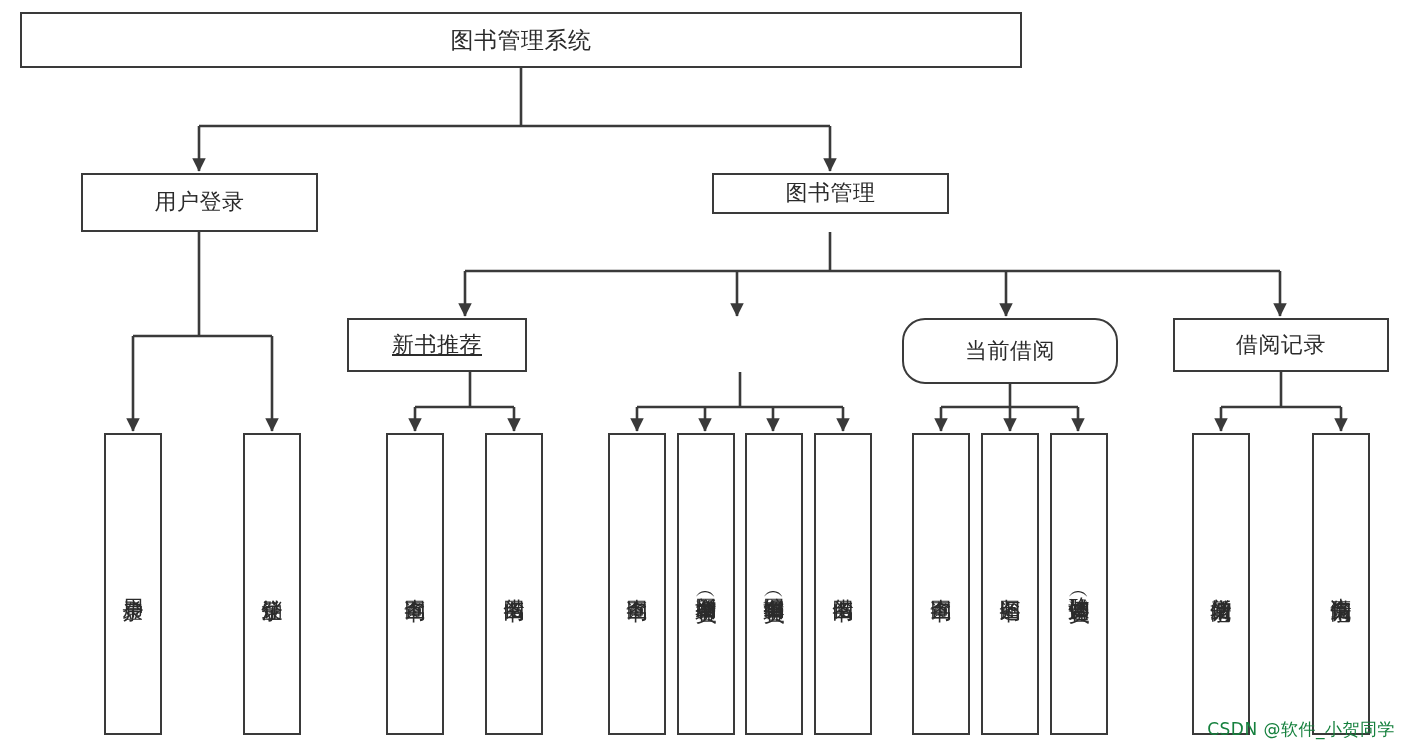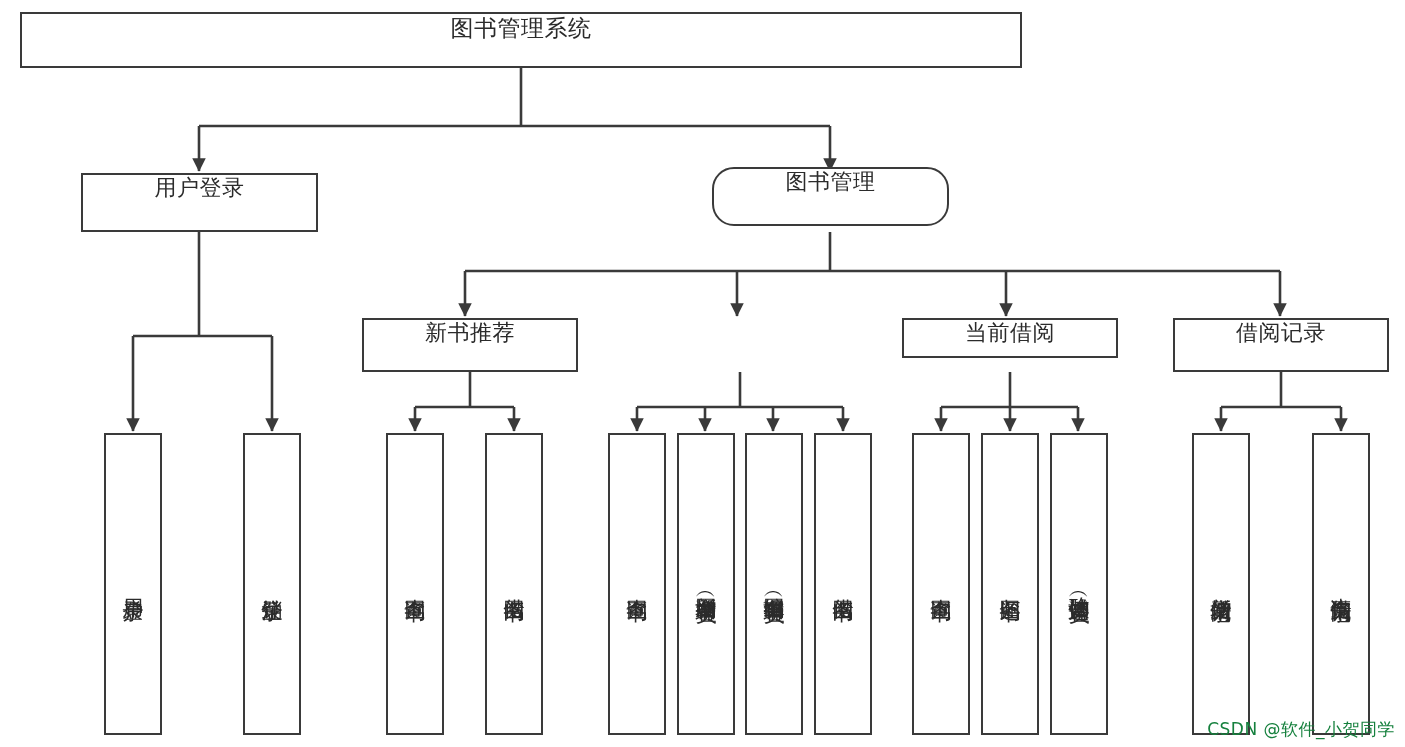--- a/index.html
+++ b/index.html
@@ -32,7 +32,7 @@
     background: #ffffff;
     border: 2px solid #3a3a3a;
     display: flex;
-    align-items: flex-start;
+    align-items: center;
     justify-content: center;
     color: #2b2b2b;
   }

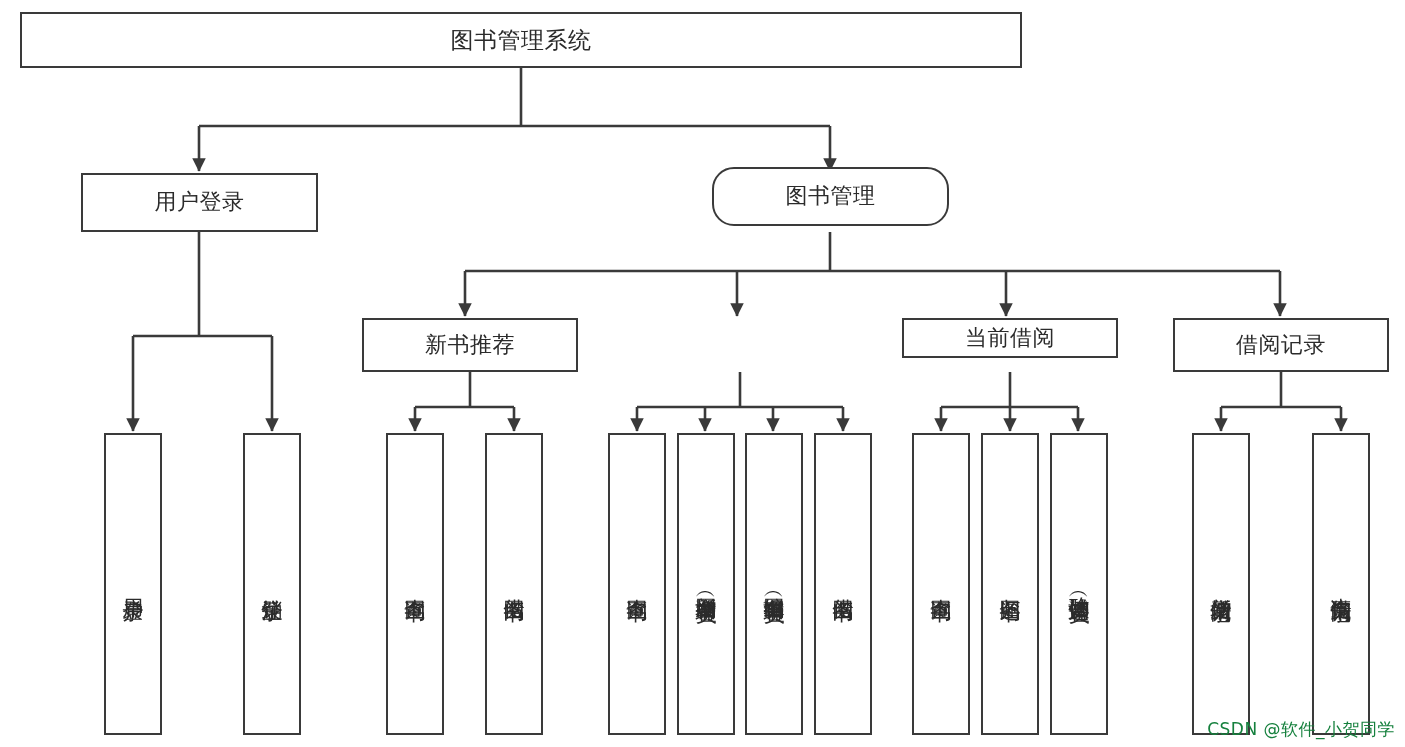--- a/index.html
+++ b/index.html
@@ -143,7 +143,7 @@
     <span class="node-label">用户登录</span>
   </div>
 
-  <div class="node horiz" style="left:712px; top:167px; width:237px; height:59px;border-radius:22px;">
+  <div class="node horiz" style="left:712px; top:173px; width:237px; height:41px;">
     <span class="node-label">图书管理</span>
   </div>
 

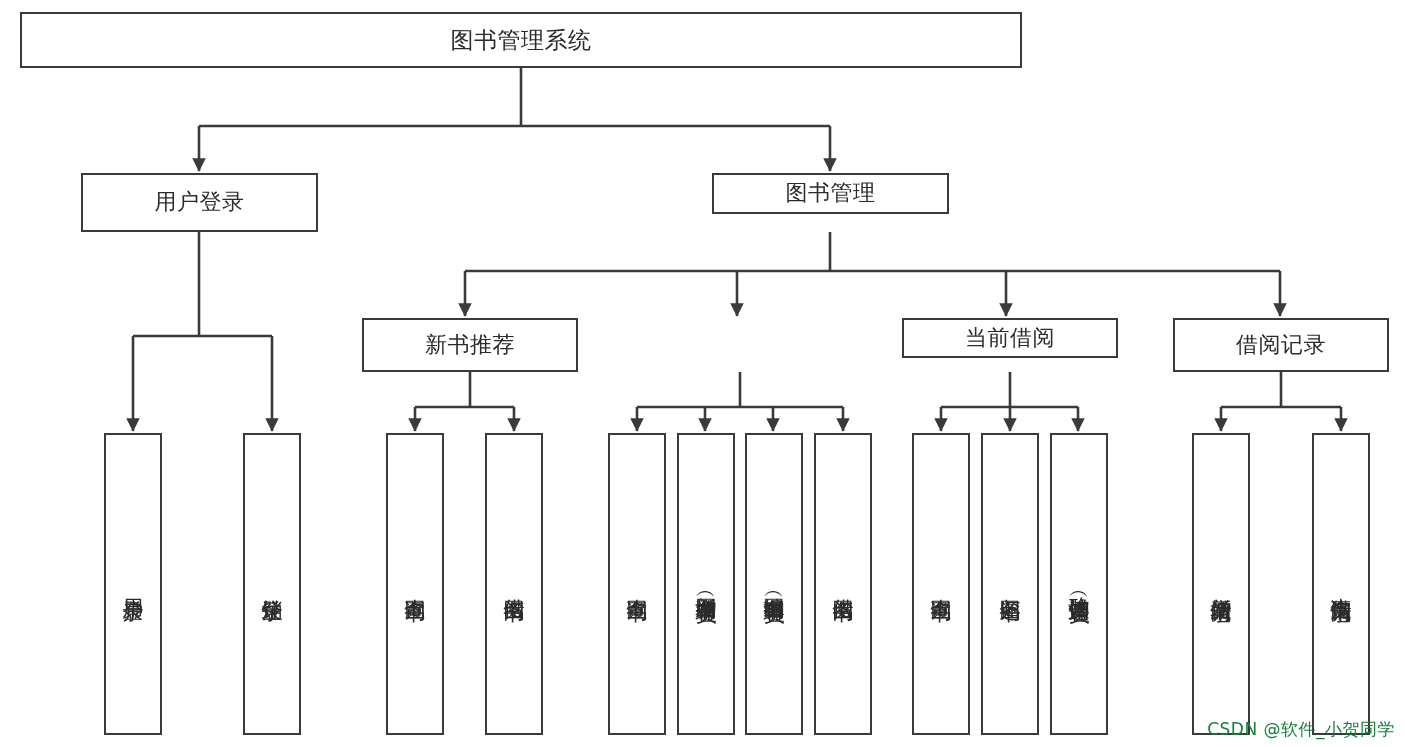--- a/index.html
+++ b/index.html
@@ -147,7 +147,7 @@
     <span class="node-label">图书管理</span>
   </div>
 
-  <div class="node horiz" style="left:362px; top:318px; width:216px; height:54px;">
+  <div class="node horiz" style="left:347px; top:318px; width:180px; height:54px;text-decoration:underline;">
     <span class="node-label">新书推荐</span>
   </div>
 

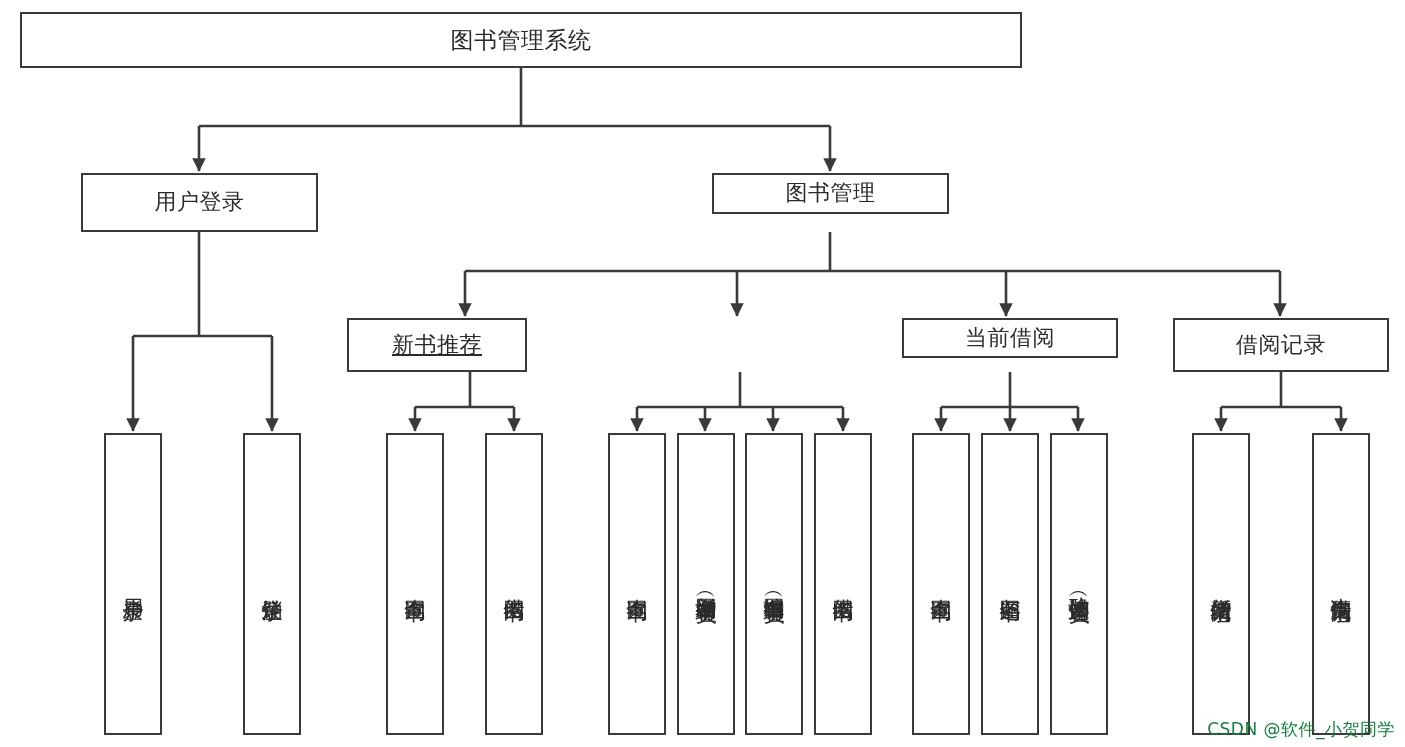--- a/index.html
+++ b/index.html
@@ -152,7 +152,7 @@
   </div>
 
 
-  <div class="node horiz" style="left:902px; top:318px; width:216px; height:40px;">
+  <div class="node horiz" style="left:902px; top:318px; width:216px; height:66px;border-radius:23px;">
     <span class="node-label">当前借阅</span>
   </div>
 

